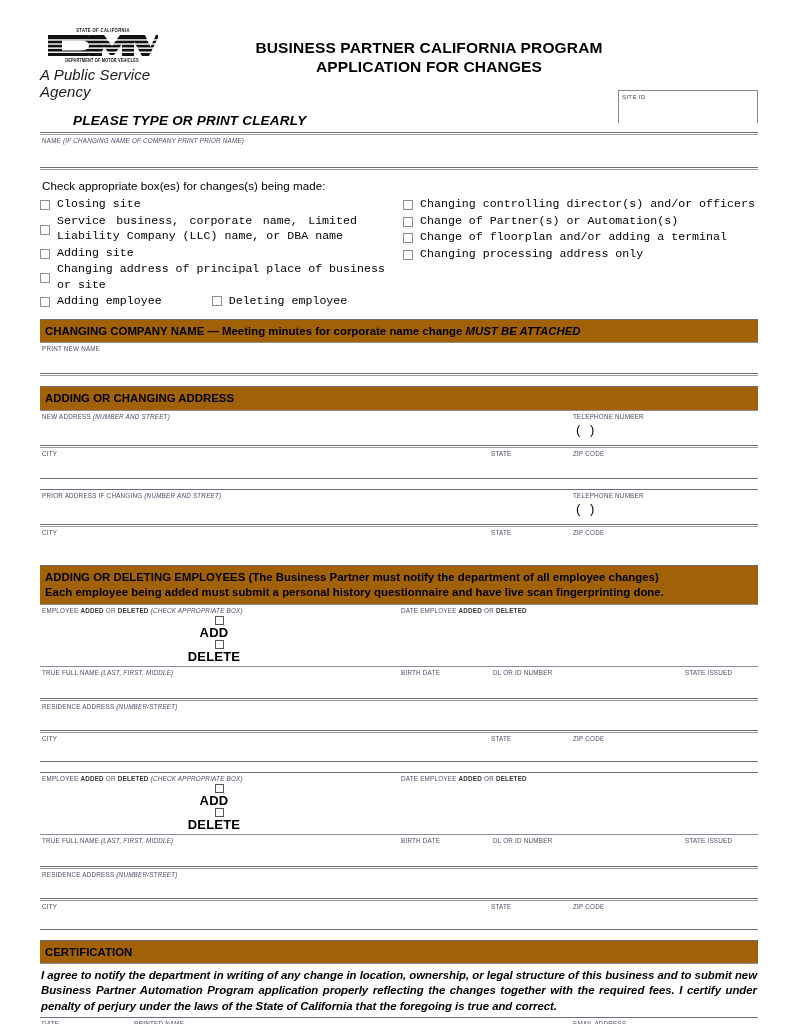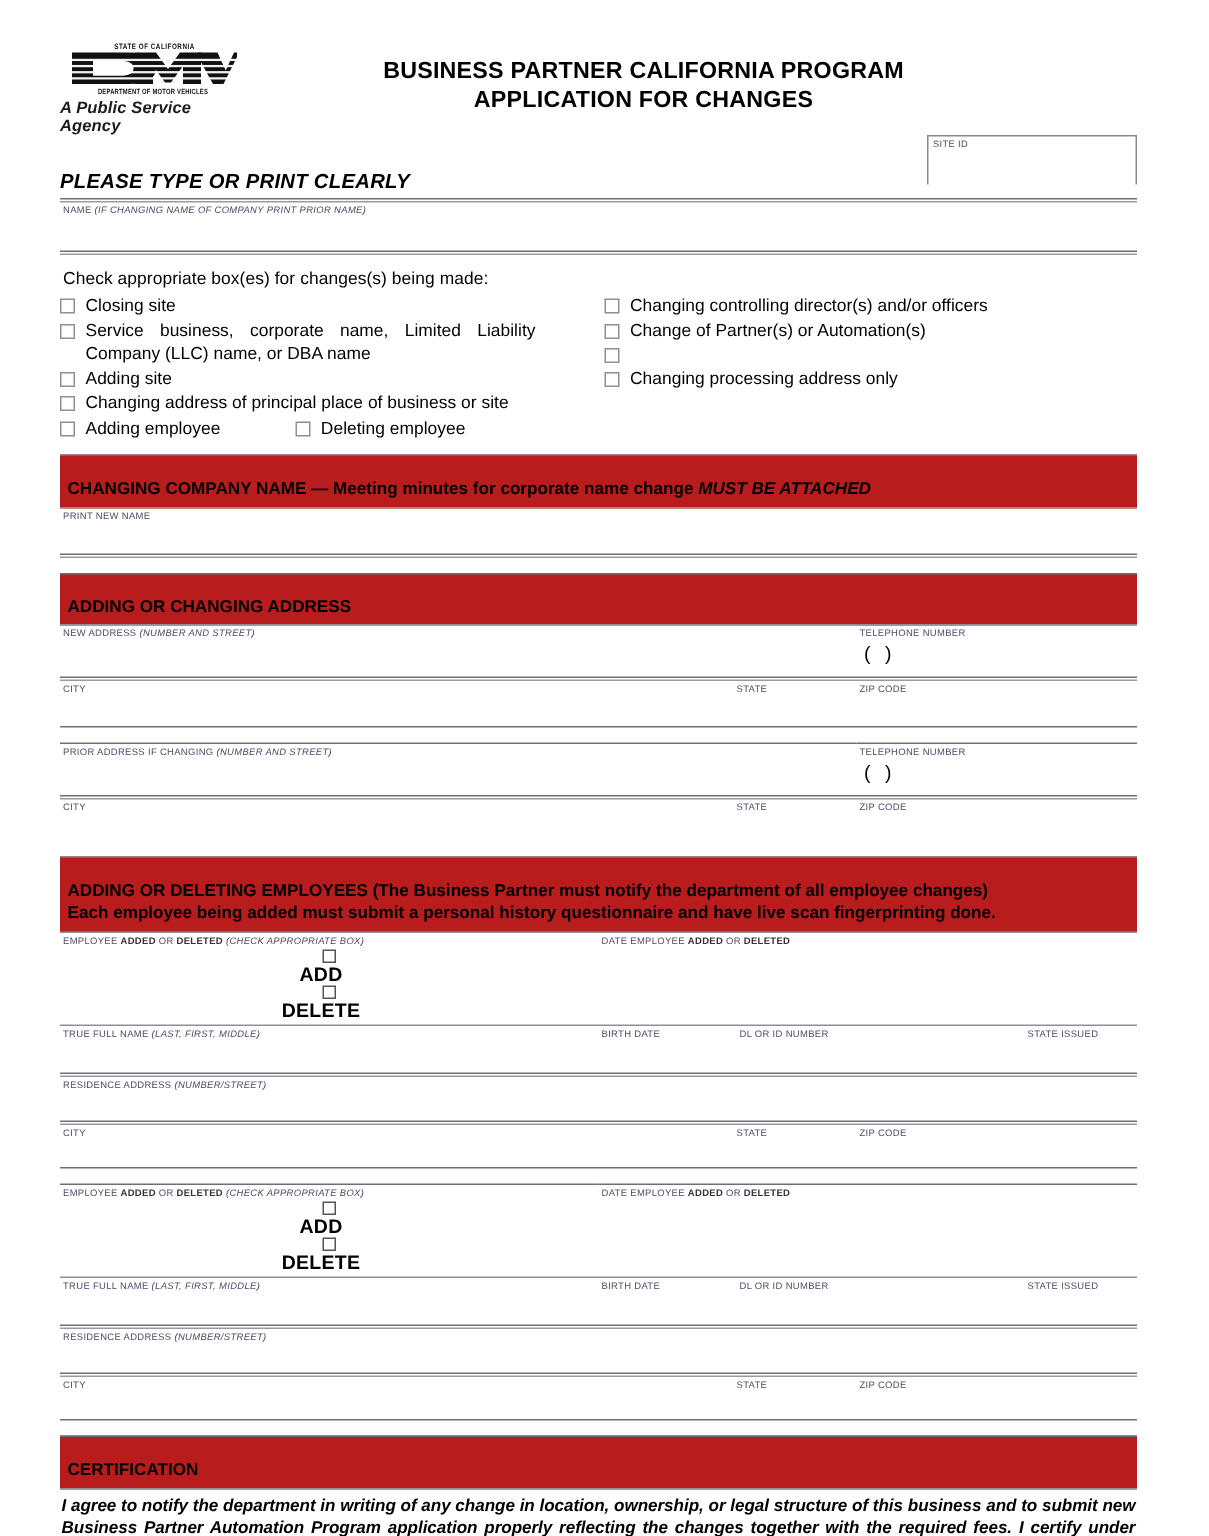--- a/index.html
+++ b/index.html
@@ -49,7 +49,7 @@
     transform:scaleY(1.3);color:#111;margin-top:1px;
   }
   .logo-tag{
-    font-size:11px;font-style:italic;font-weight:bold;
+    font-size:15px;font-style:italic;font-weight:normal;
     margin-top:3px;color:#1b1b1b;letter-spacing:.1px;
     font-family:"Liberation Sans", sans-serif;
   }

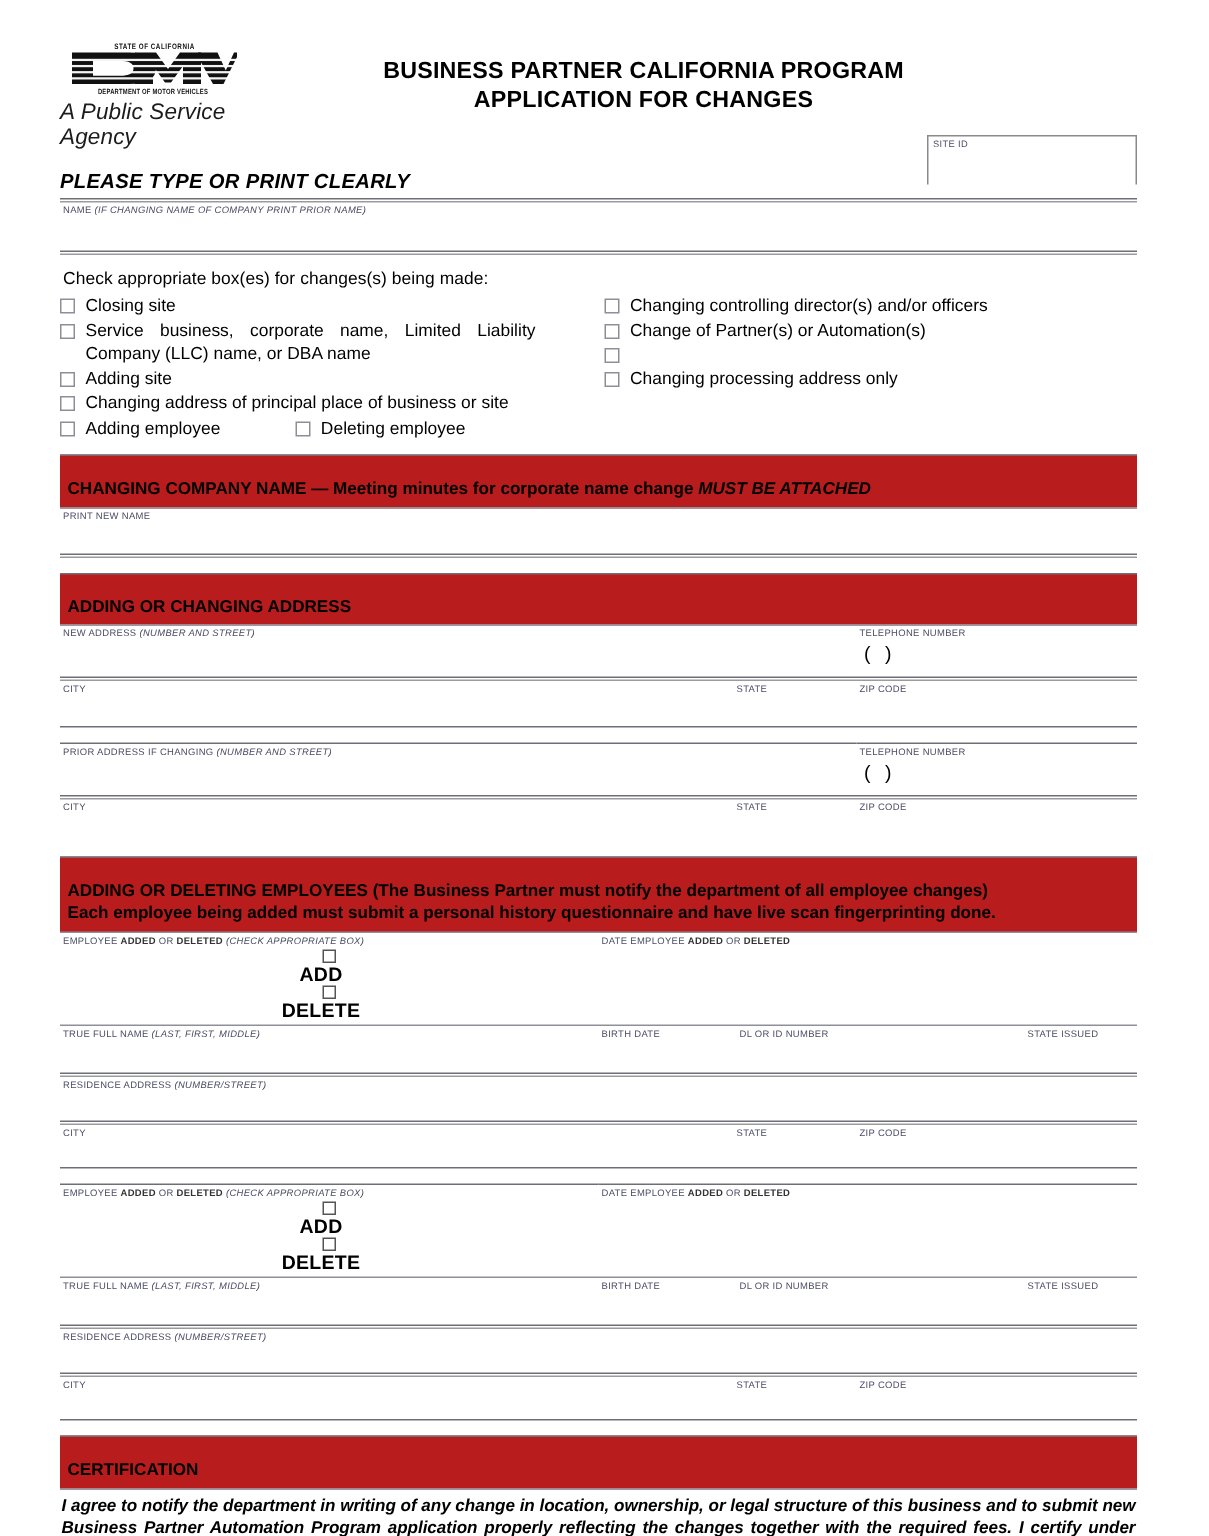--- a/index.html
+++ b/index.html
@@ -62,7 +62,7 @@
 
   
   .typerow{
-    position:relative;height:34px;margin-top:10px;
+    position:relative;height:34px;margin-top:10px;margin-left:33px;
   }
   .typerow .ptp{
     position:absolute;left:0;bottom:4px;

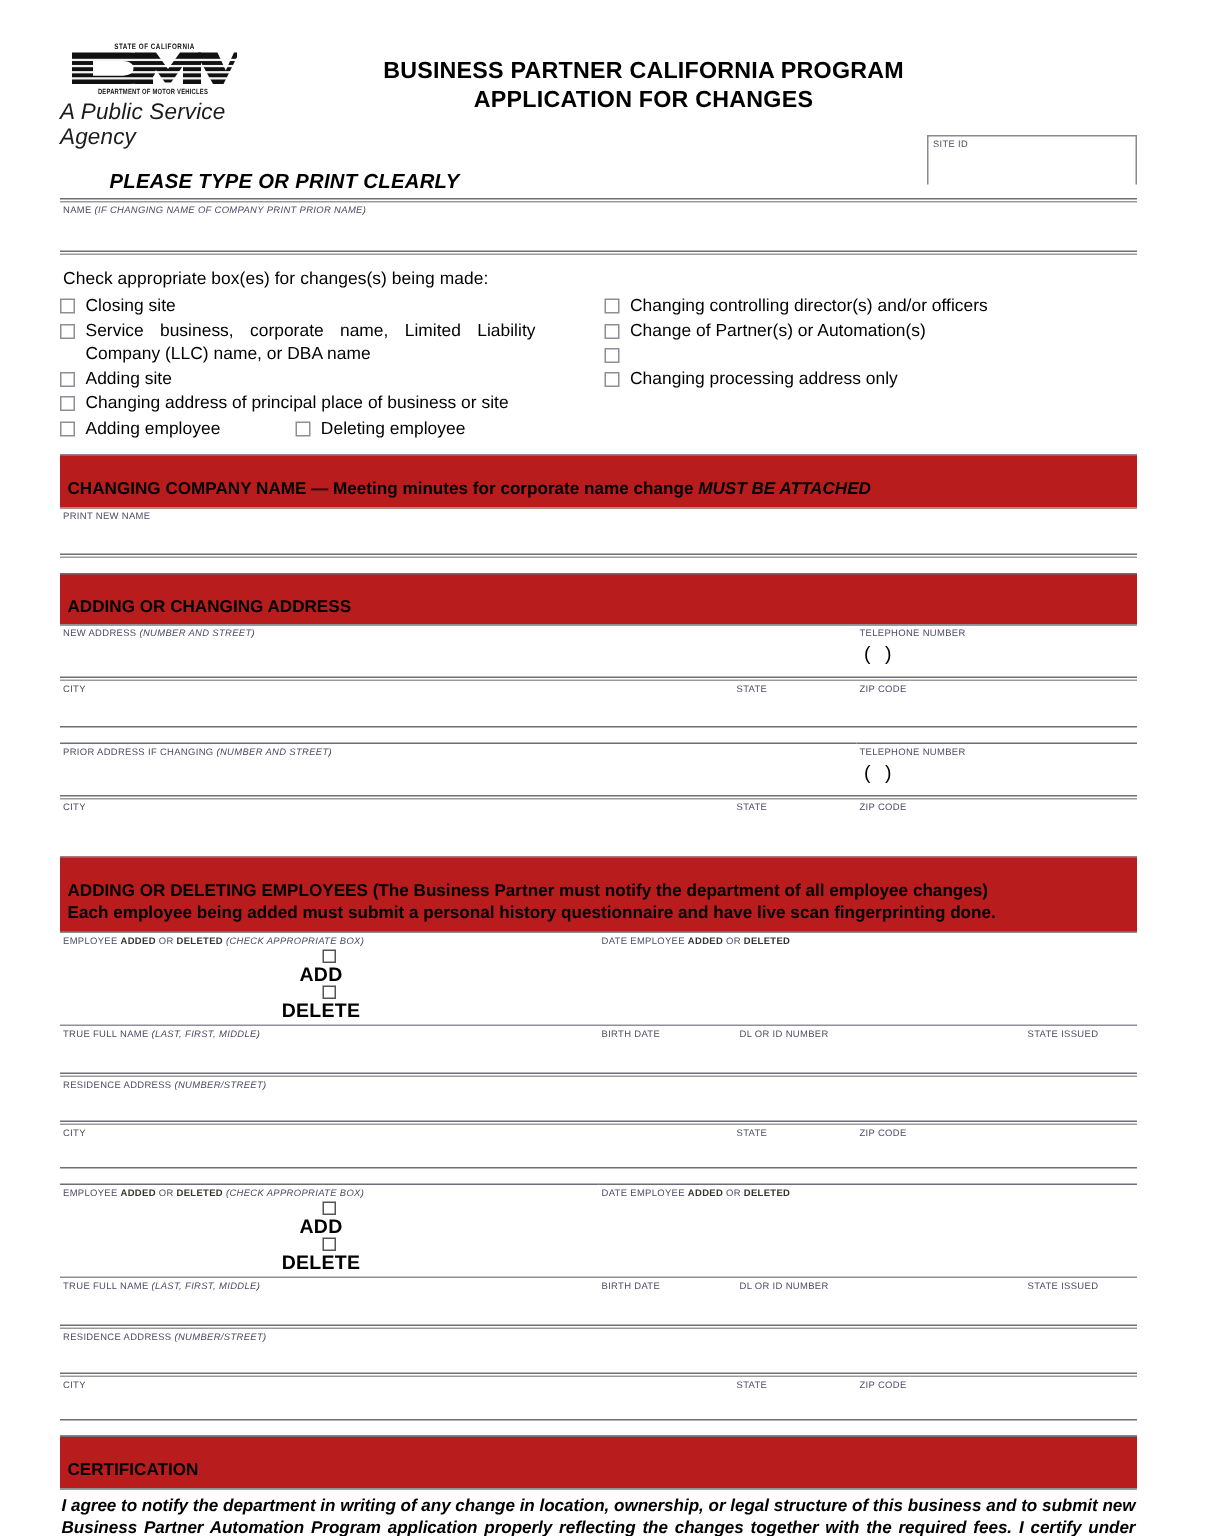--- a/index.html
+++ b/index.html
@@ -97,7 +97,7 @@
   .chk-cols{display:flex;}
   .chk-col-l{width:362px;flex:0 0 362px;}
   .chk-col-r{flex:1;padding-left:1px;}
-  .chk-row{display:flex;align-items:flex-start;margin-bottom:1px;min-height:15px;}
+  .chk-row{display:flex;align-items:center;margin-bottom:1px;min-height:15px;font-family:Liberation Mono, monospace;}
   .box{
     width:10px;height:10px;flex:0 0 10px;
     border:1.3px solid #8e8e99;background:#fff;

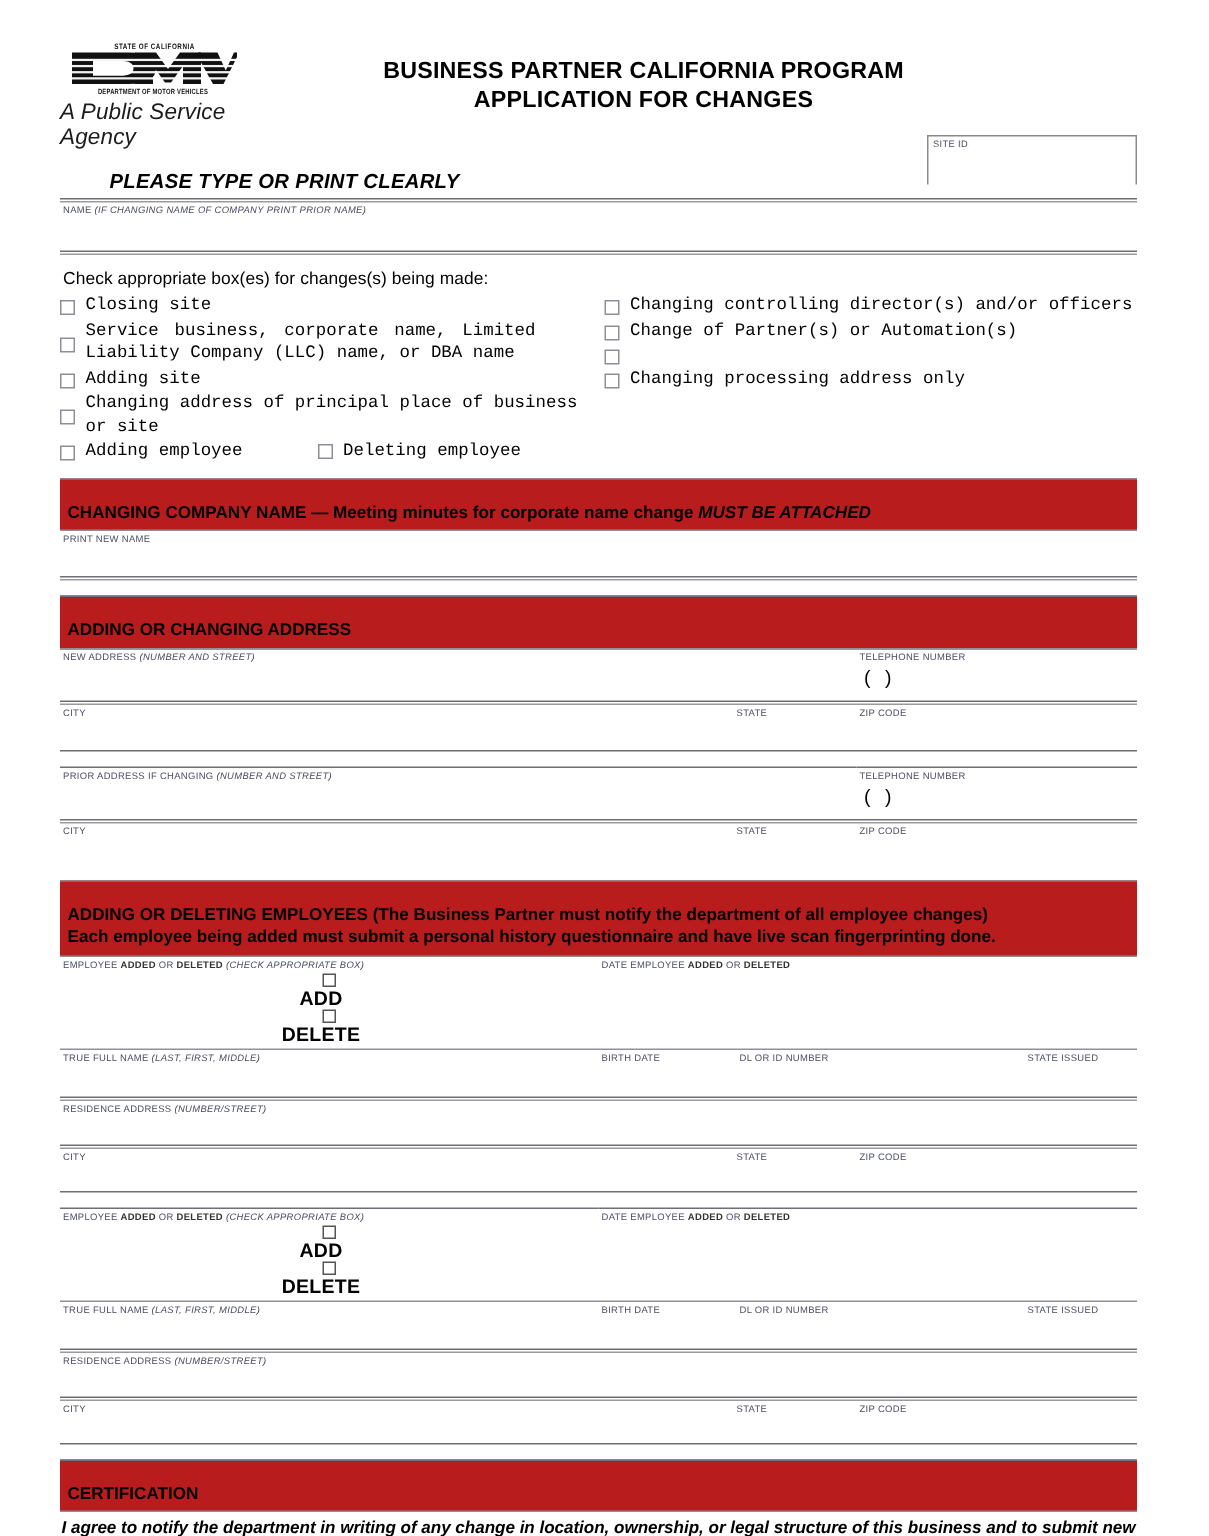--- a/index.html
+++ b/index.html
@@ -252,6 +252,7 @@
       </div>
       <div class="chk-row">
         <div class="box"></div>
+        <div class="chk-lab">Change of floorplan and/or adding a terminal</div>
       </div>
       <div class="chk-row">
         <div class="box"></div>

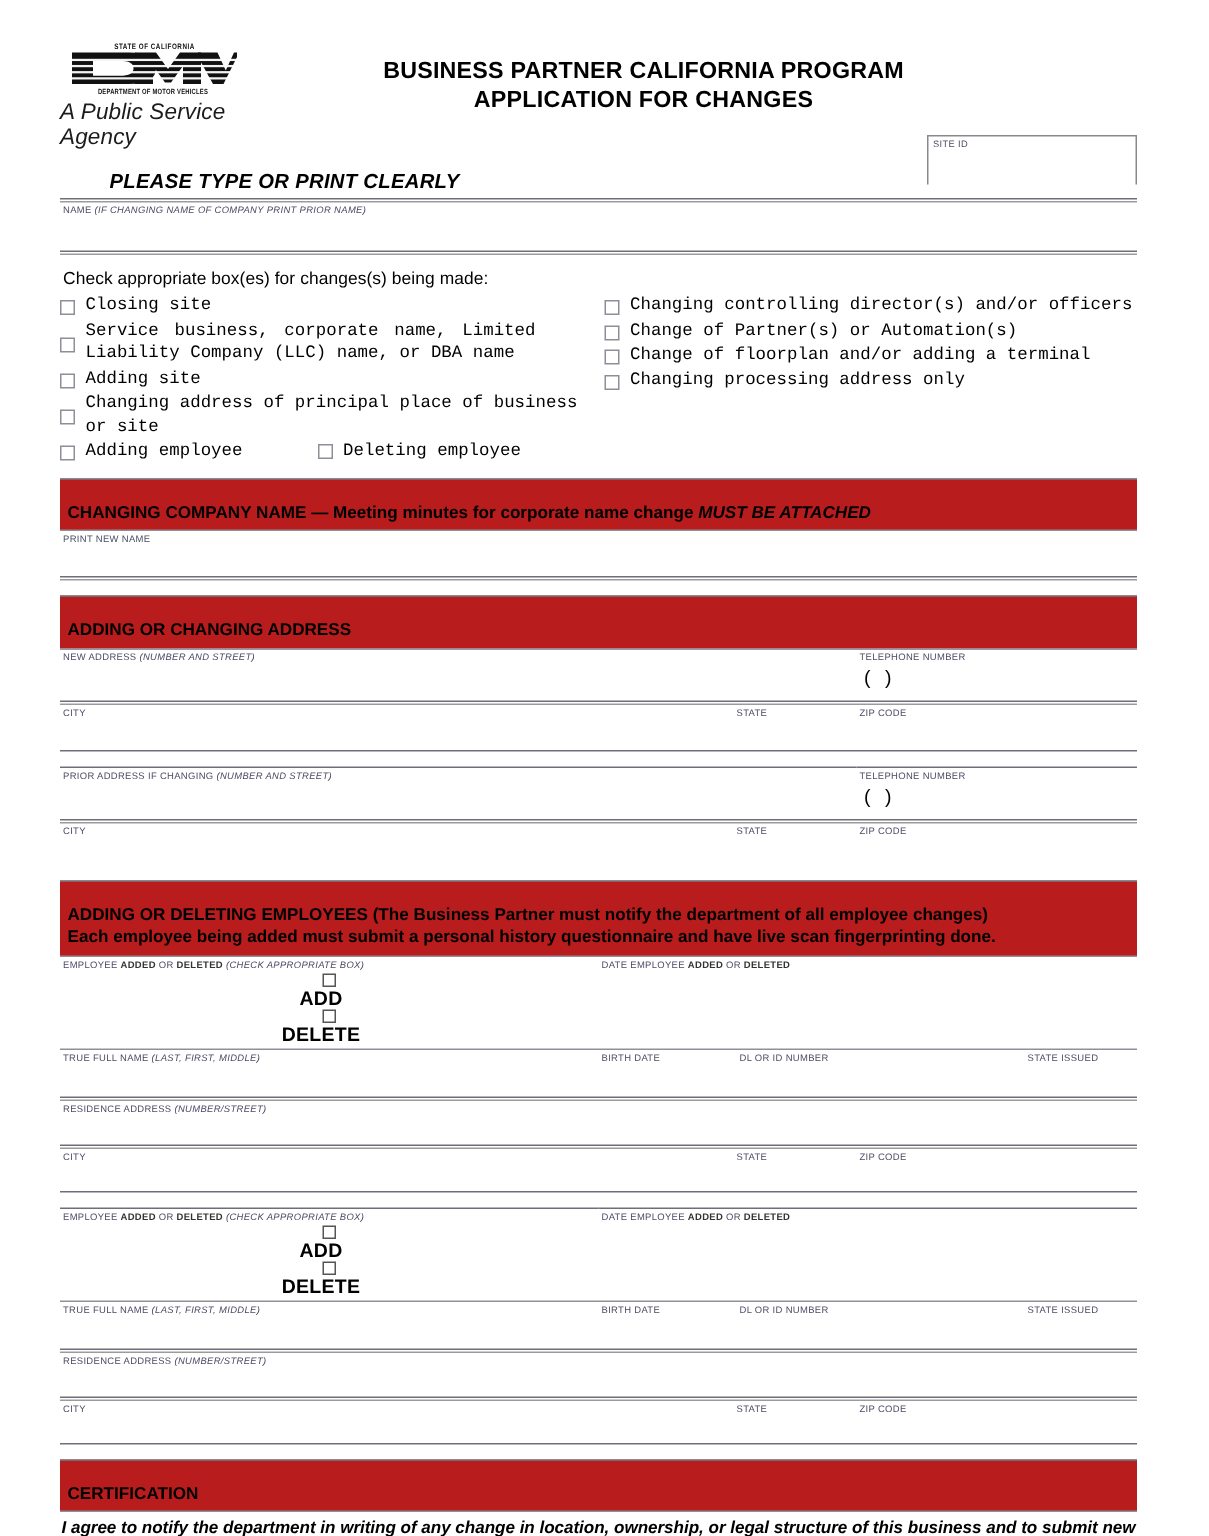--- a/index.html
+++ b/index.html
@@ -109,10 +109,10 @@
 
   
   .bar{
-    background:#b91c1c;
+    background:#a16207;
     border-top:1.6px solid #6e6e78;
     border-bottom:1.2px solid #8f8f99;
-    padding:15px 5px 4px 5px;
+    padding:4px 5px 4px 5px;
     font-size:11.4px;font-weight:bold;letter-spacing:.01px;
     line-height:14.5px;
   }

